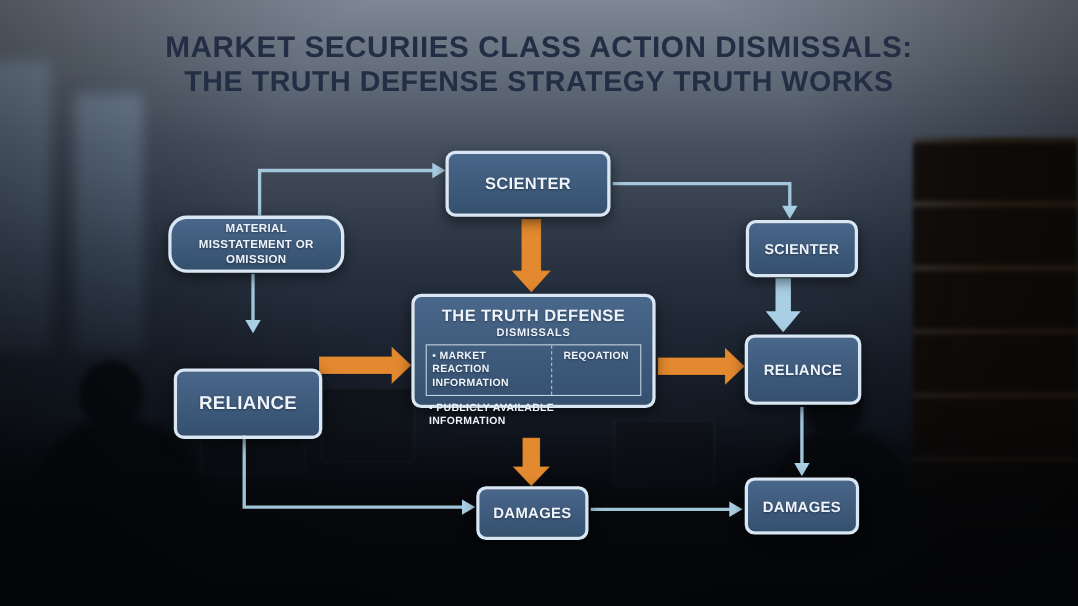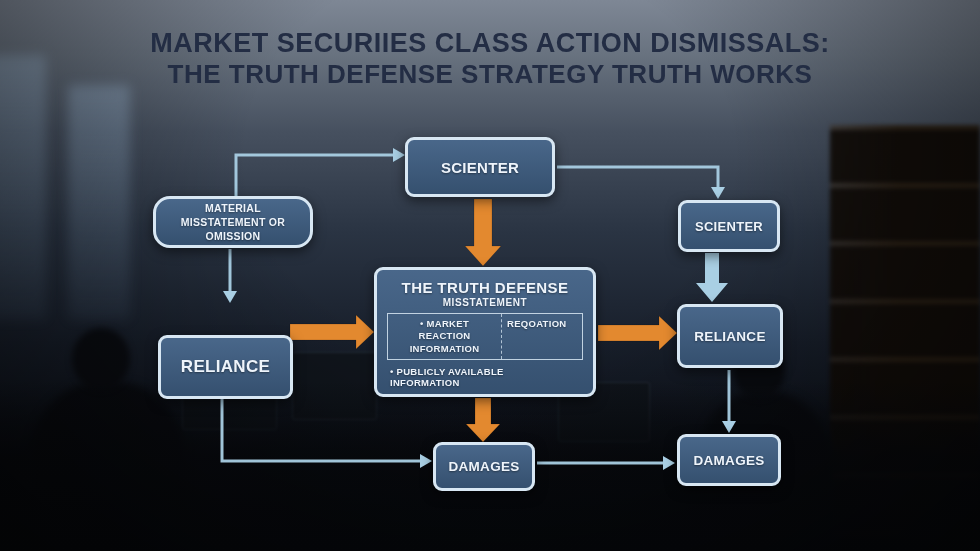--- a/index.html
+++ b/index.html
@@ -58,7 +58,7 @@
   .n-damages-c     { left:433px; top:442px; width:102px; height:49px; font-size:13.5px; }
   .n-damages-r     { left:677px; top:434px; width:104px; height:52px; font-size:13.5px; }
 
-  .n-truth { left:374px; top:267px; width:222px; height:130px;
+  .n-truth { left:374px; top:267px; width:222px; height:104px;
     display:block; text-align:center; padding:0; }
   .truth-title { font-size:15px; font-weight:800; margin-top:9px; letter-spacing:.4px; }
   .truth-sub   { font-size:10px; font-weight:600; margin-top:1px; letter-spacing:.6px; }

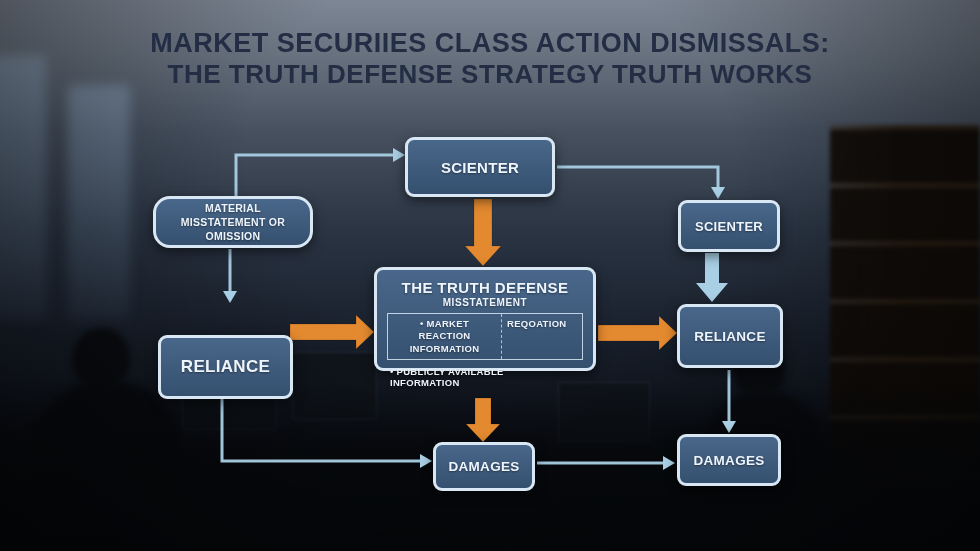--- a/index.html
+++ b/index.html
@@ -153,7 +153,7 @@
 
   <div class="node n-truth">
     <div class="truth-title">THE TRUTH DEFENSE</div>
-    <div class="truth-sub">MISSTATEMENT</div>
+    <div class="truth-sub">DISMISSALS</div>
     <div class="truth-inner">
       <div class="truth-cell cell-left">• MARKET REACTION INFORMATION</div>
       <div class="truth-cell cell-right">REQOATION</div>

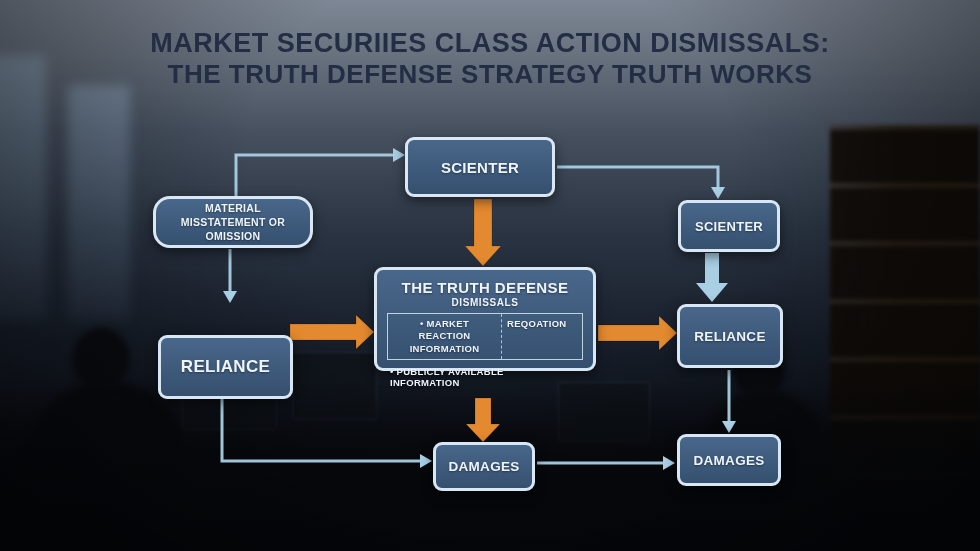--- a/index.html
+++ b/index.html
@@ -65,7 +65,7 @@
   .truth-inner { margin:5px 10px 0 10px; border:1.5px solid rgba(216,231,243,.85);
     display:flex; align-items:stretch; text-align:left; min-height:42px; }
   .truth-cell { font-size:9.5px; font-weight:bold; line-height:1.3; padding:4px 5px; }
-  .cell-left  { flex:1.25;text-align:center; }
+  .cell-left  { flex:1.25; }
   .cell-right { flex:0.85; border-left:1.5px dashed rgba(216,231,243,.75); }
   .truth-bullet { font-size:9.5px; font-weight:bold; text-align:left; margin:6px 24px 0 13px; }
 

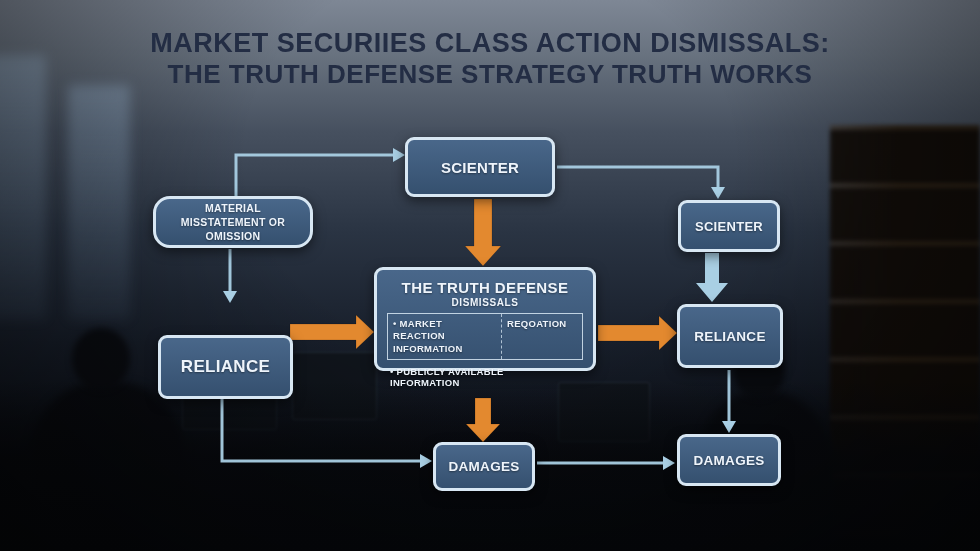--- a/index.html
+++ b/index.html
@@ -66,7 +66,7 @@
     display:flex; align-items:stretch; text-align:left; min-height:42px; }
   .truth-cell { font-size:9.5px; font-weight:bold; line-height:1.3; padding:4px 5px; }
   .cell-left  { flex:1.25; }
-  .cell-right { flex:0.85; border-left:1.5px dashed rgba(216,231,243,.75); }
+  .cell-right { flex:0.85; border-left:1.5px dashed rgba(216,231,243,.75);text-align:center; }
   .truth-bullet { font-size:9.5px; font-weight:bold; text-align:left; margin:6px 24px 0 13px; }
 
   

